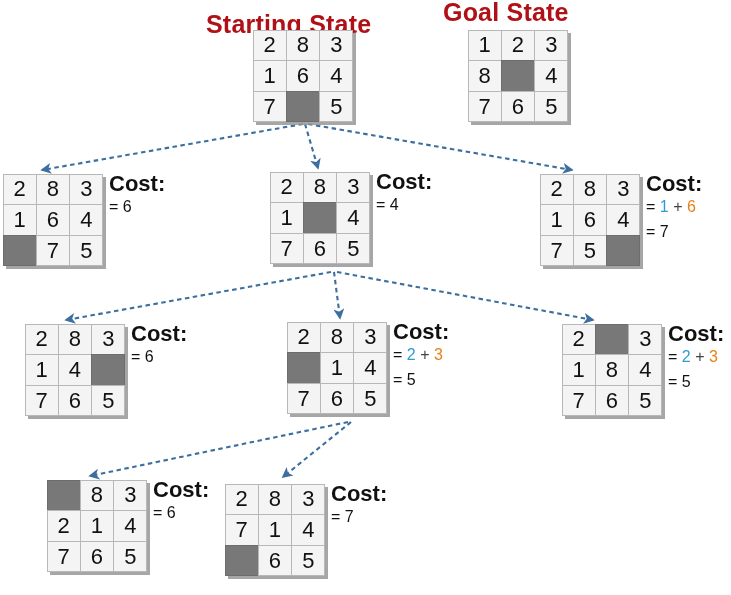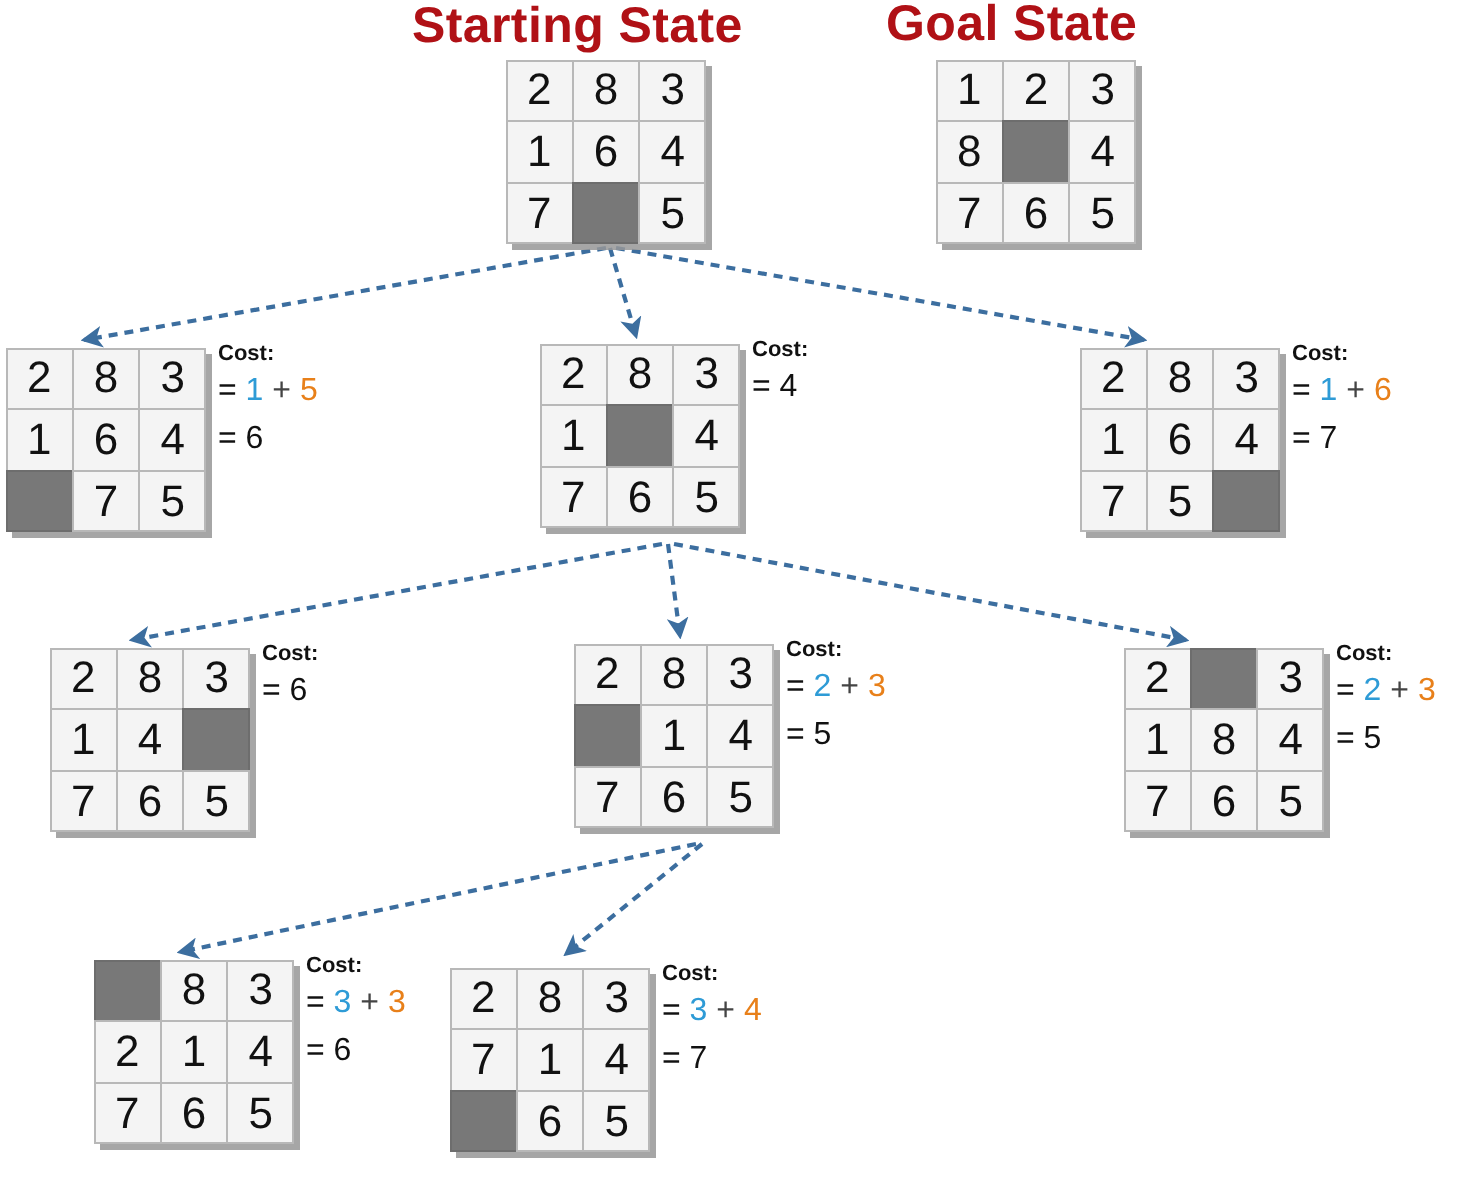--- a/index.html
+++ b/index.html
@@ -71,7 +71,7 @@
   </g>
 </svg>
 
-<div class="title" style="left:206px;top:1px;">Starting State</div>
+<div class="title" style="left:206px;top:12px;">Starting State</div>
 <div class="title" style="left:443px;top:0;">Goal State</div>
 
 <div class="node" style="left:253px;top:30px;">

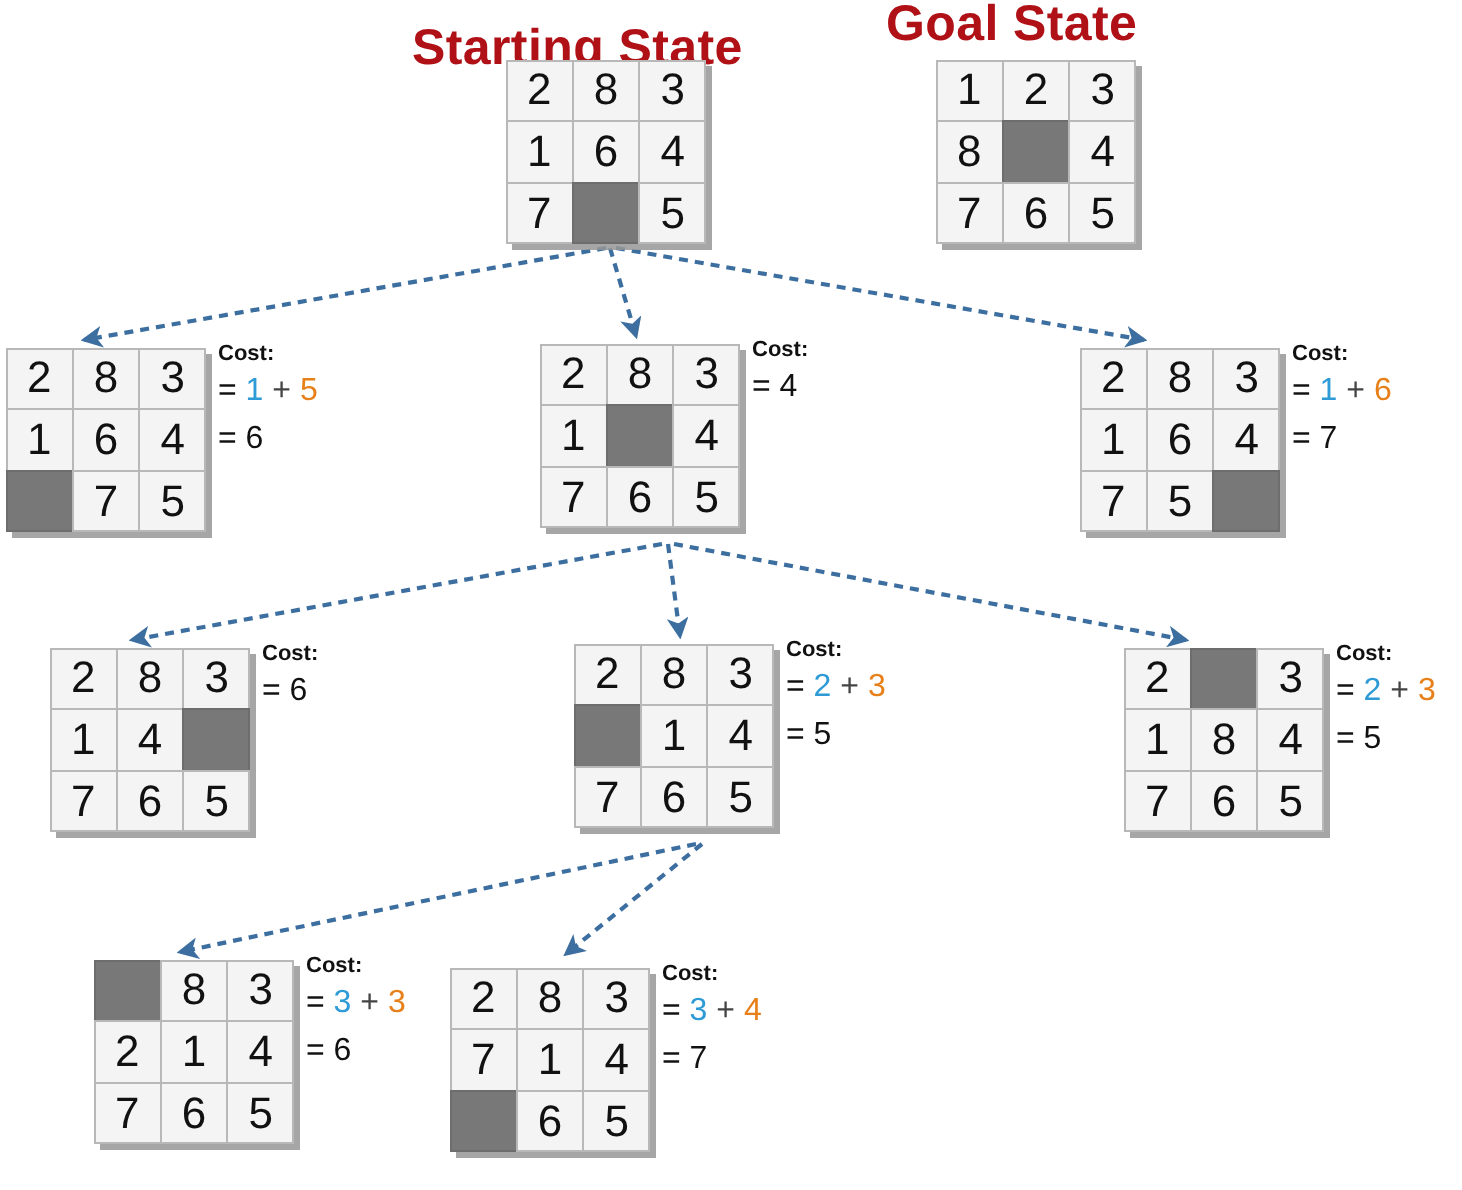--- a/index.html
+++ b/index.html
@@ -39,7 +39,7 @@
     position:absolute;left:106px;top:-2px;width:120px;
   }
   .cost .clabel{
-    font-size:11px;font-weight:700;color:#111;line-height:1.05;white-space:nowrap;
+    font-size:22px;font-weight:700;color:#111;line-height:1.05;white-space:nowrap;
   }
   .cost .cline{
     font-size:16px;color:#111;line-height:1.55;white-space:nowrap;

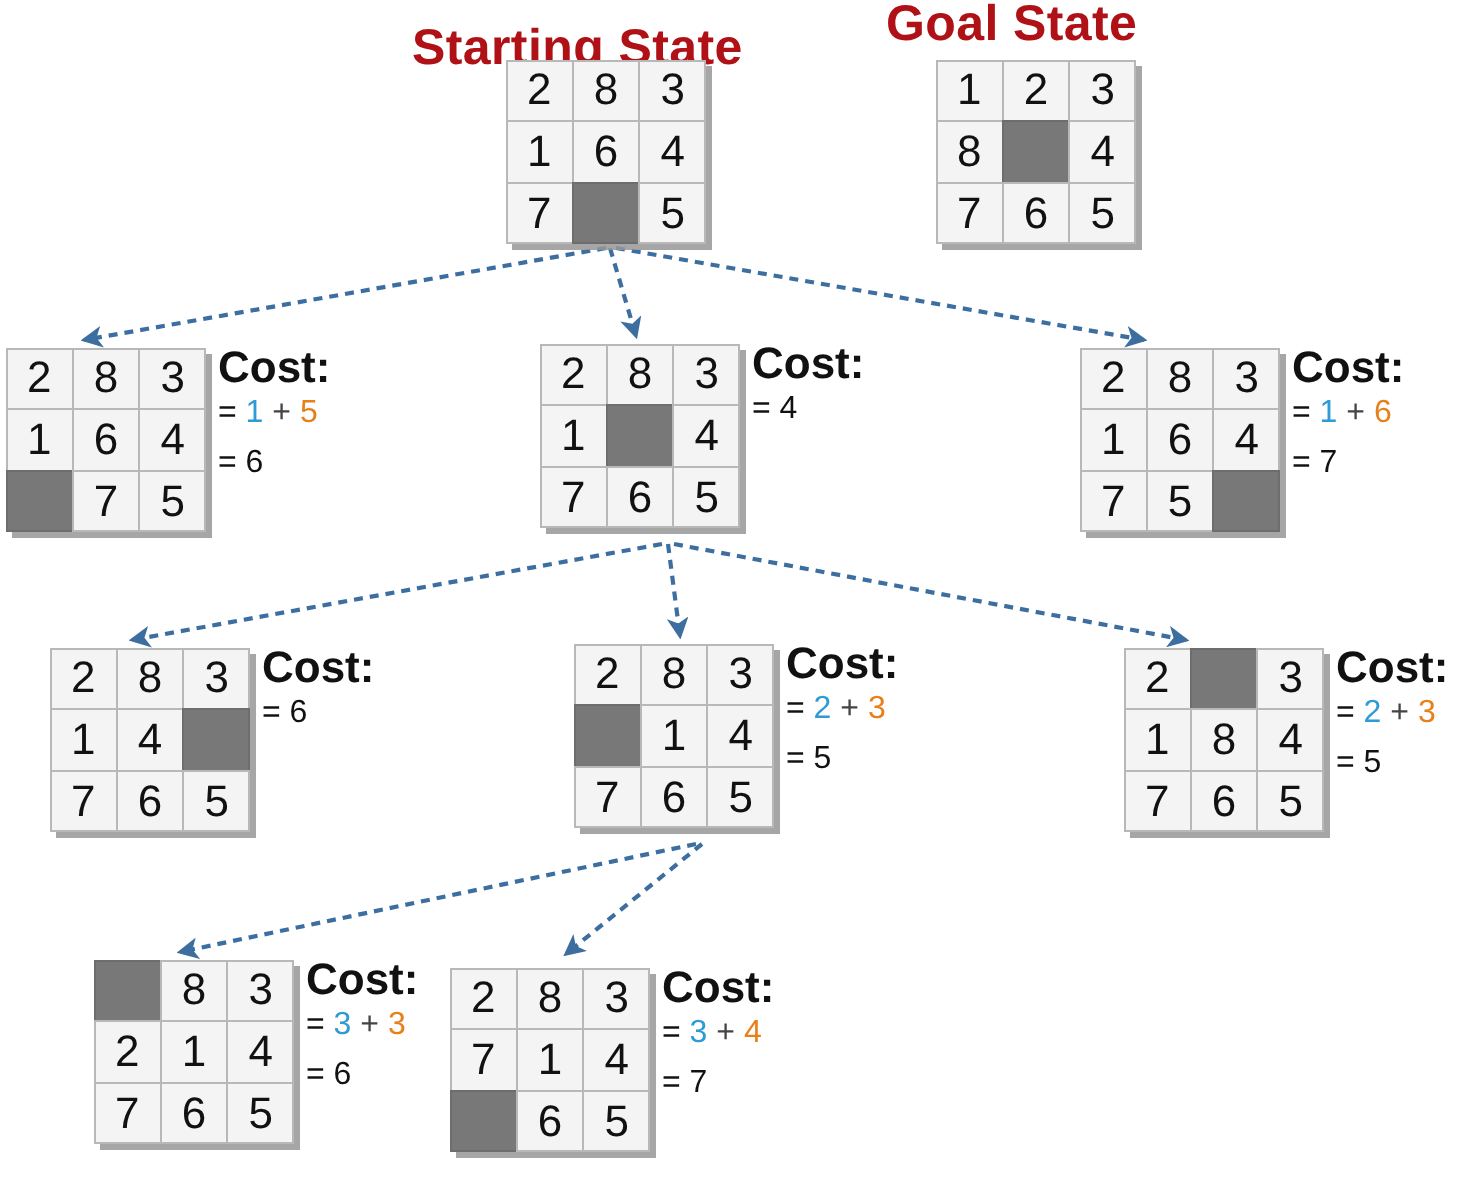--- a/index.html
+++ b/index.html
@@ -116,7 +116,6 @@
   </div>
   <div class="cost">
     <div class="clabel">Cost:</div>
-    <div class="cline"><span>=</span> <span class="g">1</span> <span class="plus">+</span> <span class="h">5</span></div>
     <div class="cline"><span>=</span> <span>6</span></div>
   </div>
 </div>

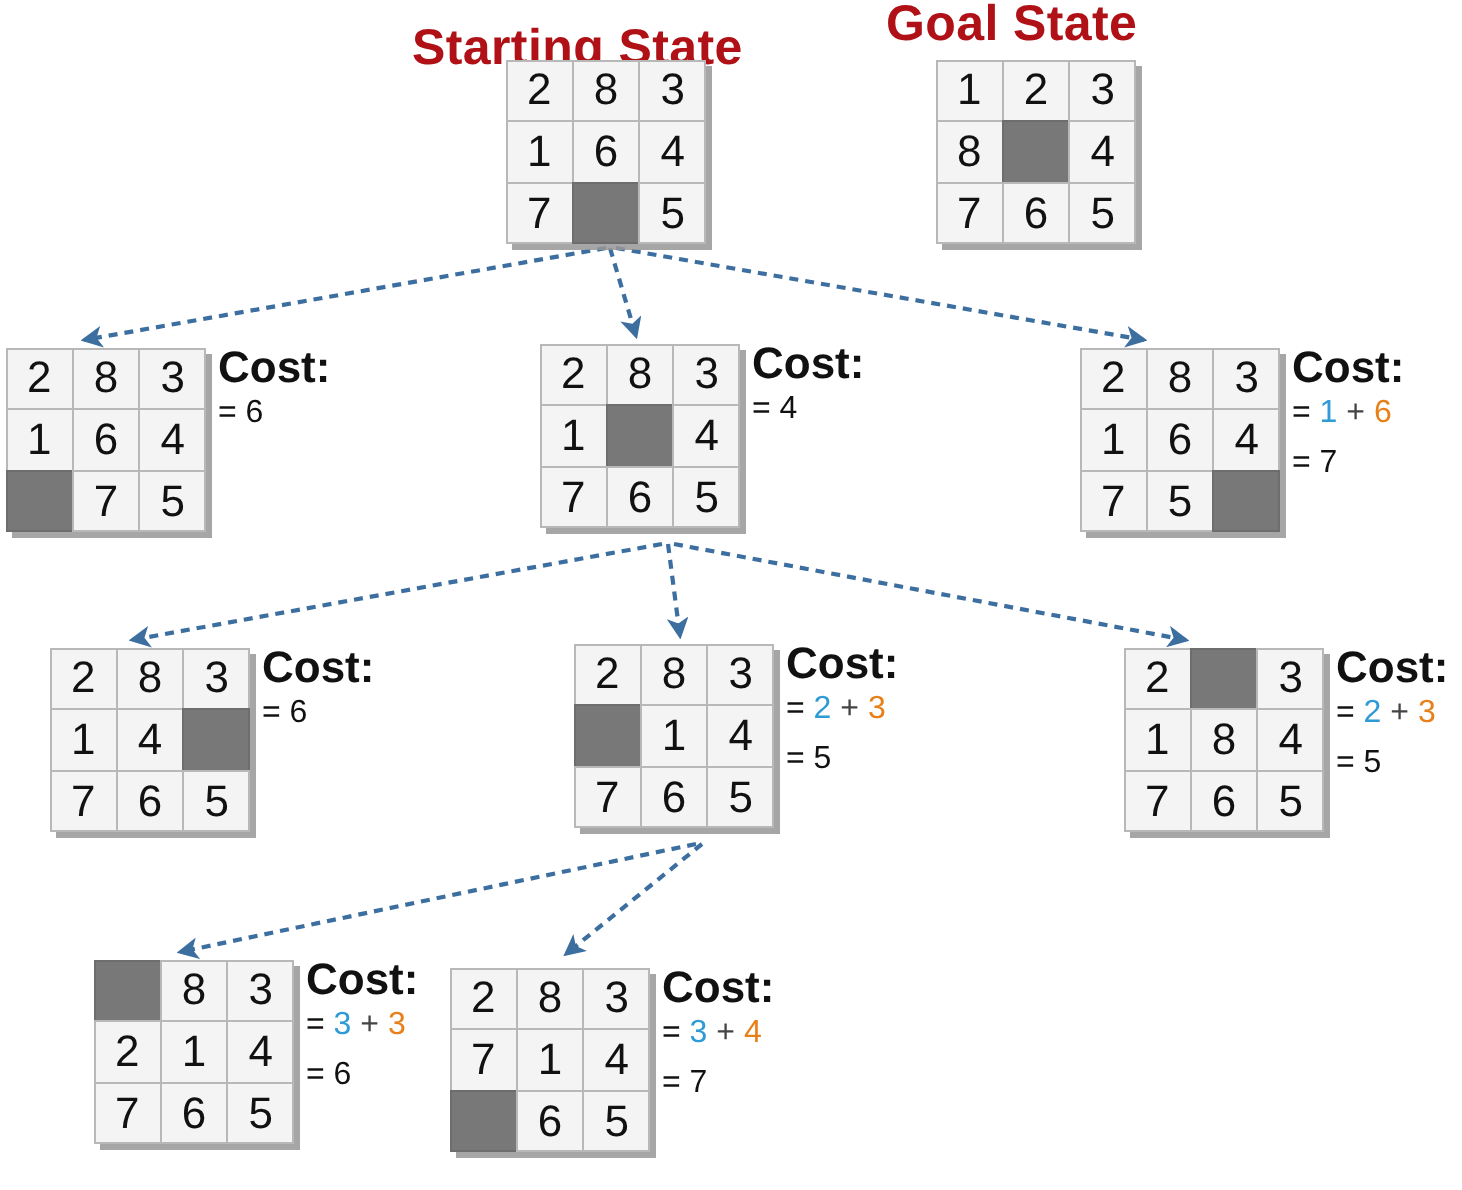--- a/index.html
+++ b/index.html
@@ -227,7 +227,6 @@
   </div>
   <div class="cost">
     <div class="clabel">Cost:</div>
-    <div class="cline"><span>=</span> <span class="g">3</span> <span class="plus">+</span> <span class="h">3</span></div>
     <div class="cline"><span>=</span> <span>6</span></div>
   </div>
 </div>

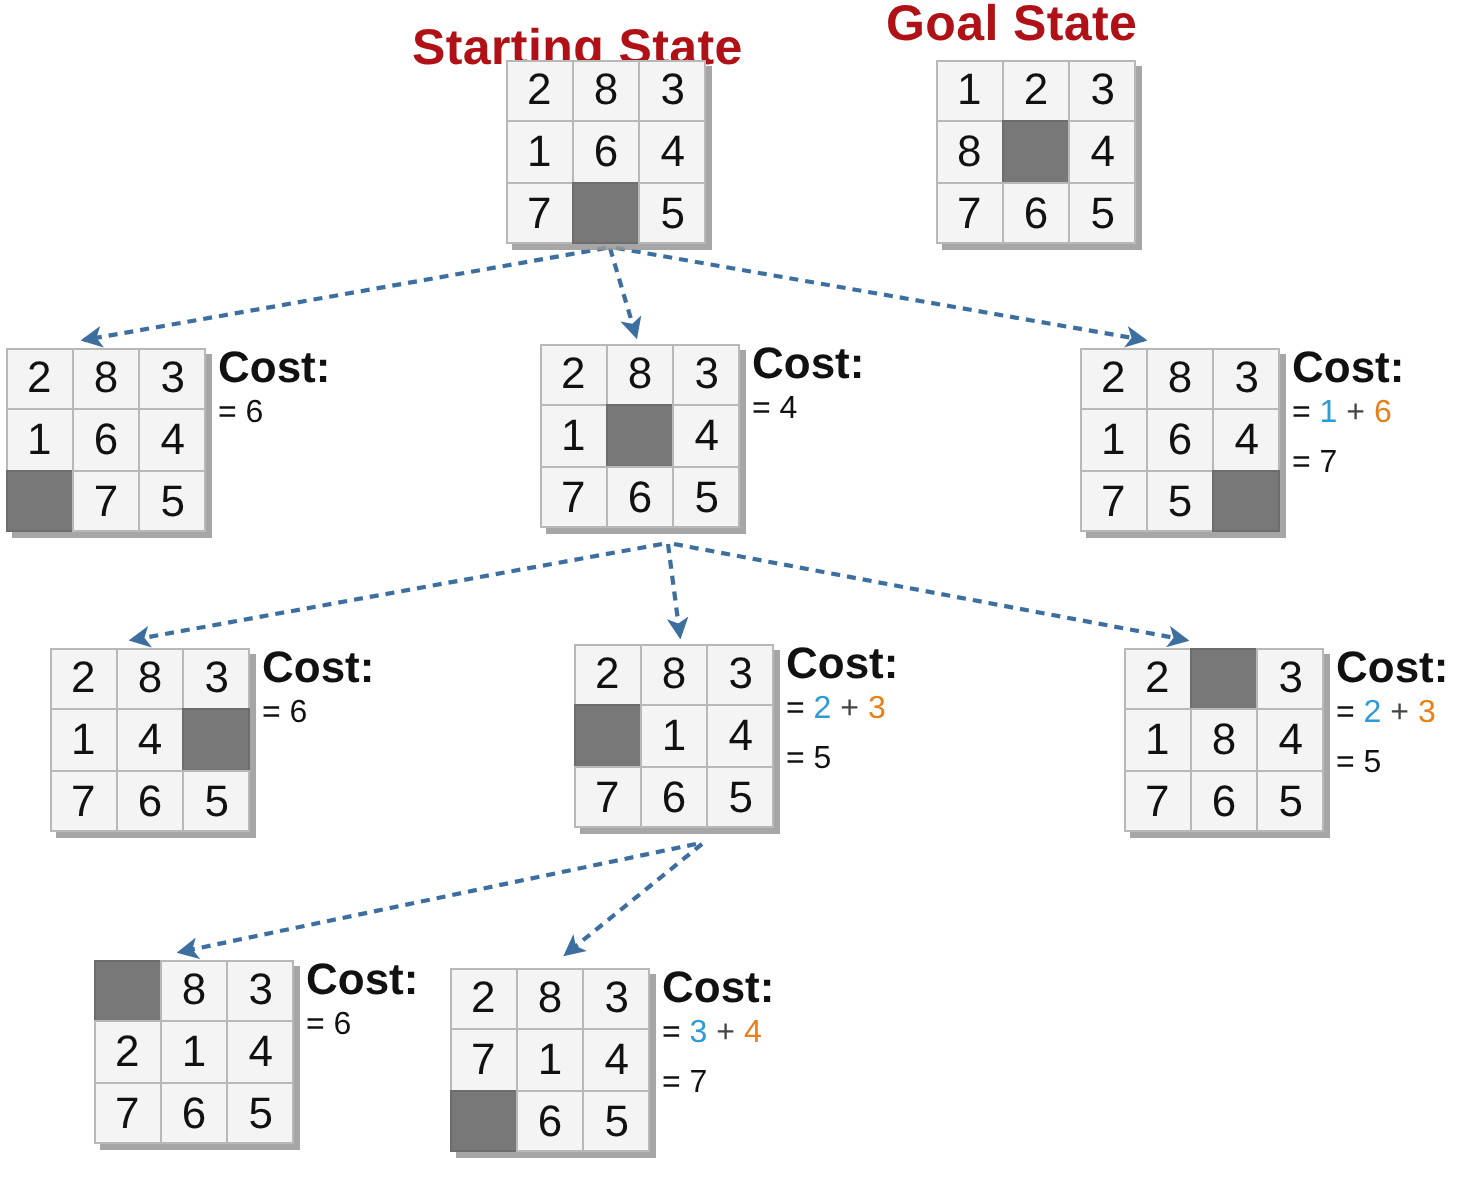--- a/index.html
+++ b/index.html
@@ -245,7 +245,6 @@
   </div>
   <div class="cost">
     <div class="clabel">Cost:</div>
-    <div class="cline"><span>=</span> <span class="g">3</span> <span class="plus">+</span> <span class="h">4</span></div>
     <div class="cline"><span>=</span> <span>7</span></div>
   </div>
 </div>

